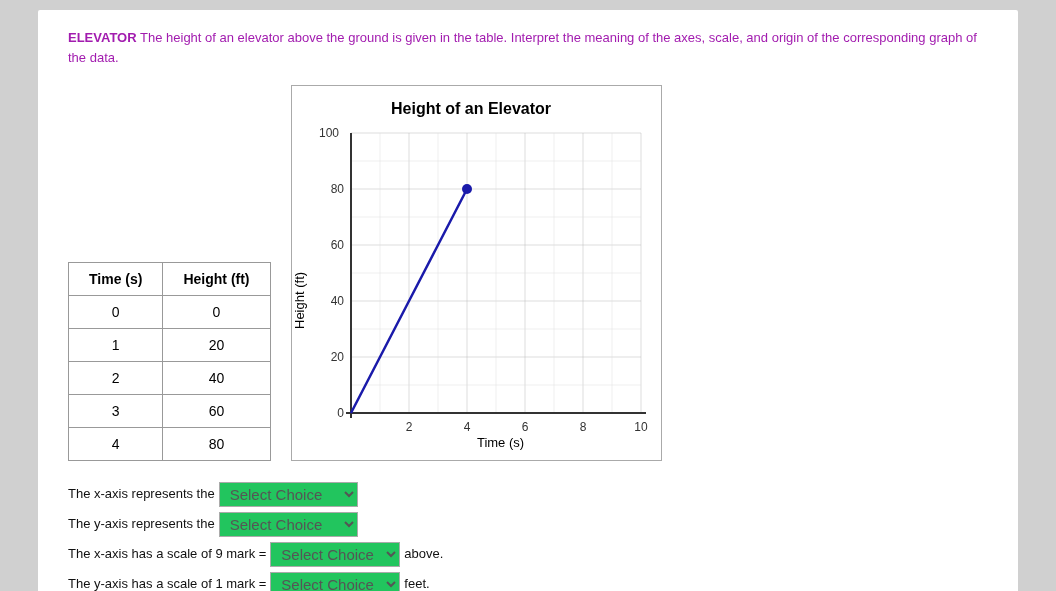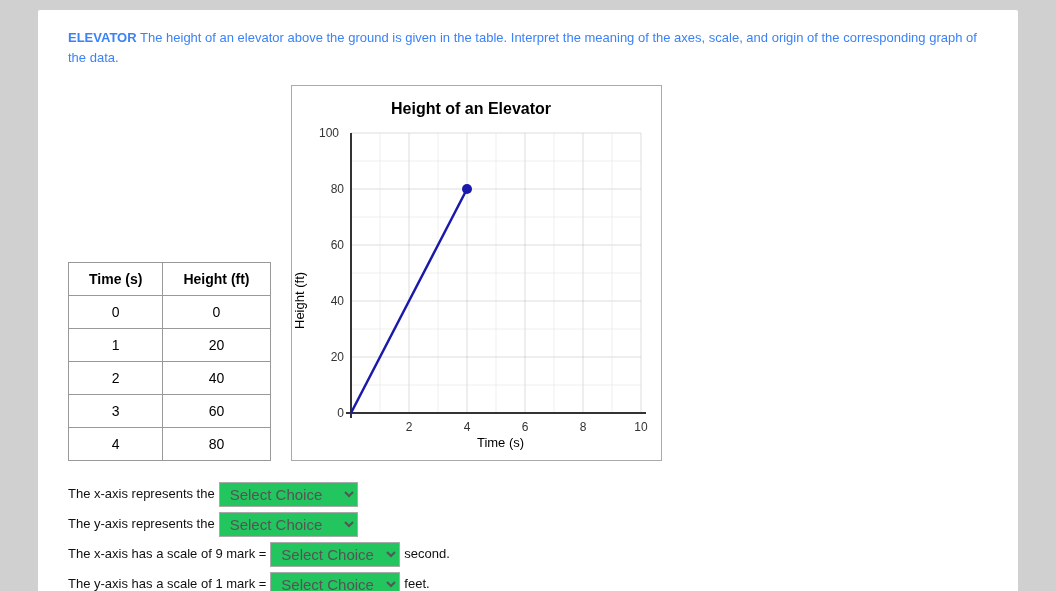--- a/index.html
+++ b/index.html
@@ -22,7 +22,7 @@
       font-size: 13px;
       line-height: 1.5;
       margin-bottom: 18px;
-      color: #3b82f6;
+      color: #a21caf;
     }
     .problem-text strong {
       font-weight: bold;

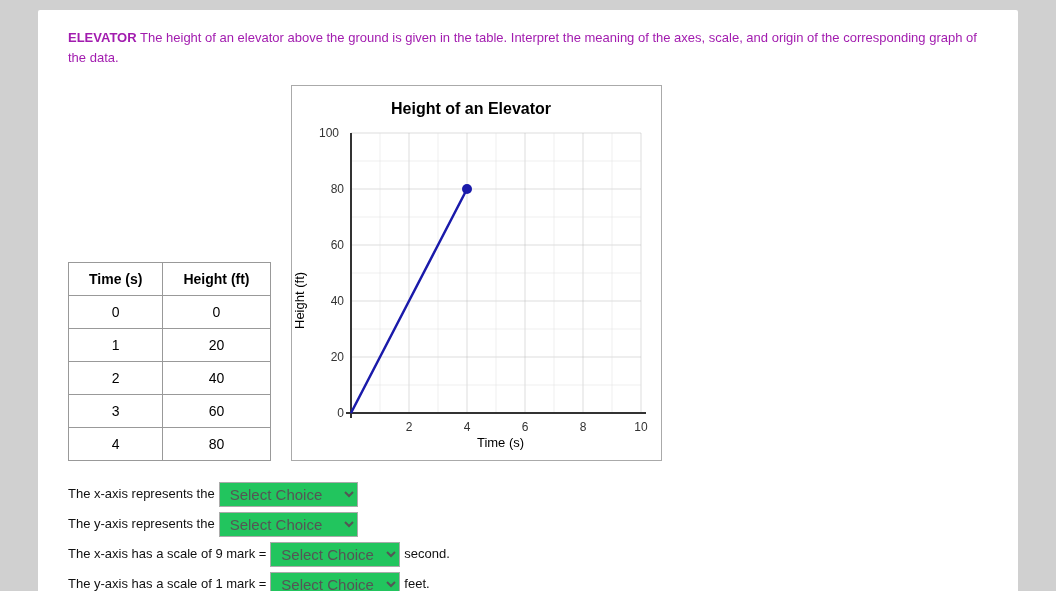--- a/index.html
+++ b/index.html
@@ -244,7 +244,7 @@
         <option>5</option>
         <option>10</option>
       </select>
-      <span>second.</span>
+      <span>above.</span>
     </p>
 
     <p>

